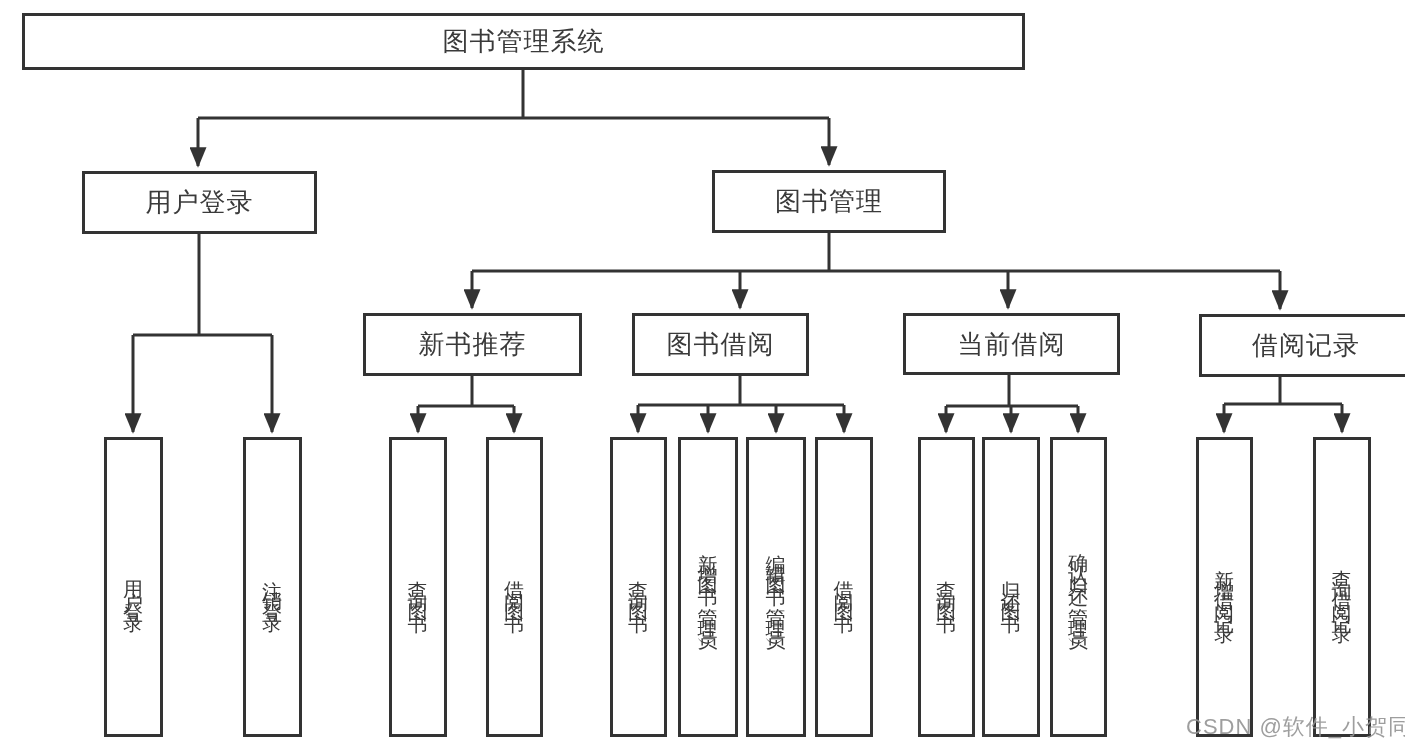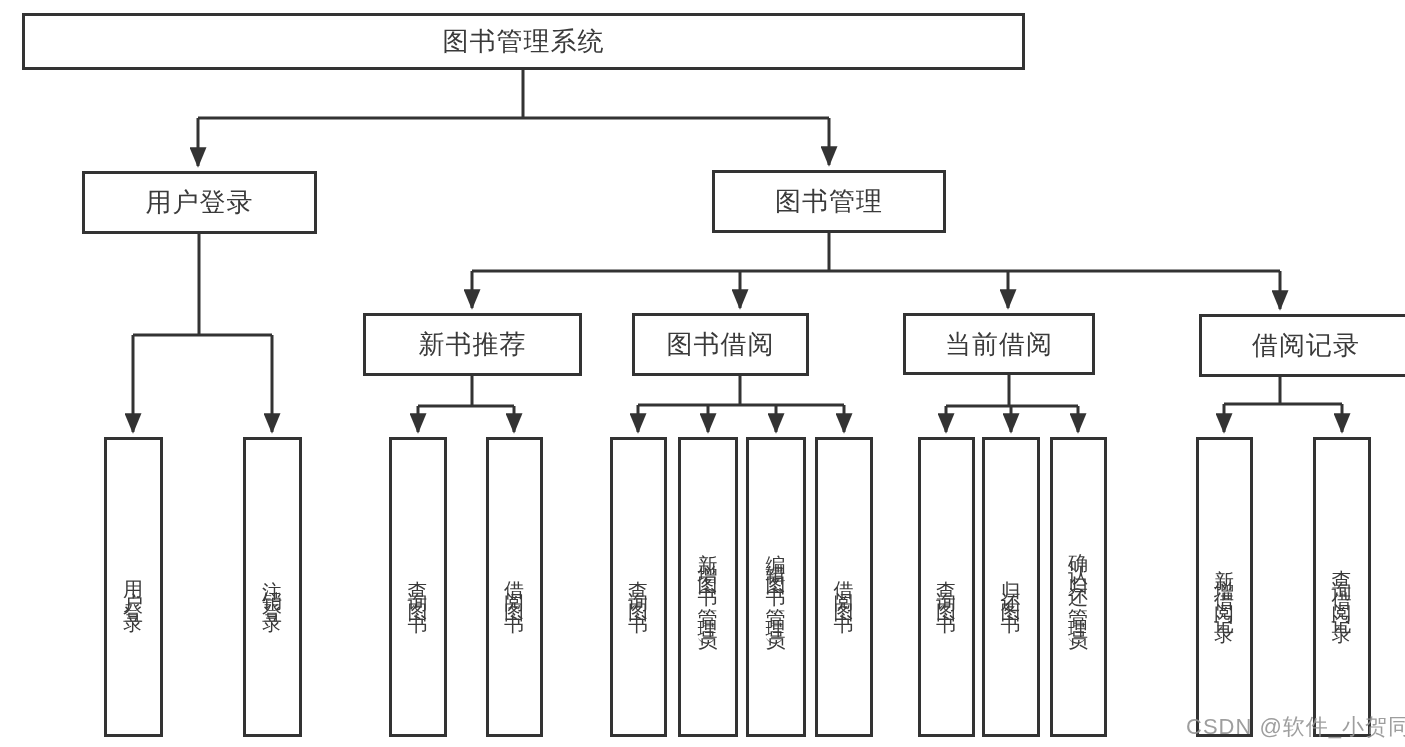--- a/index.html
+++ b/index.html
@@ -112,7 +112,7 @@
   <div class="hbox" style="left:632px;top:313px;width:177px;height:63px;">
     <span>图书借阅</span>
   </div>
-  <div class="hbox" style="left:903px;top:313px;width:192px;height:62px;">
+  <div class="hbox" style="left:903px;top:313px;width:217px;height:62px;">
     <span>当前借阅</span>
   </div>
   <div class="hbox" style="left:1173px;top:314px;width:214px;height:63px;margin-left:26px;">

